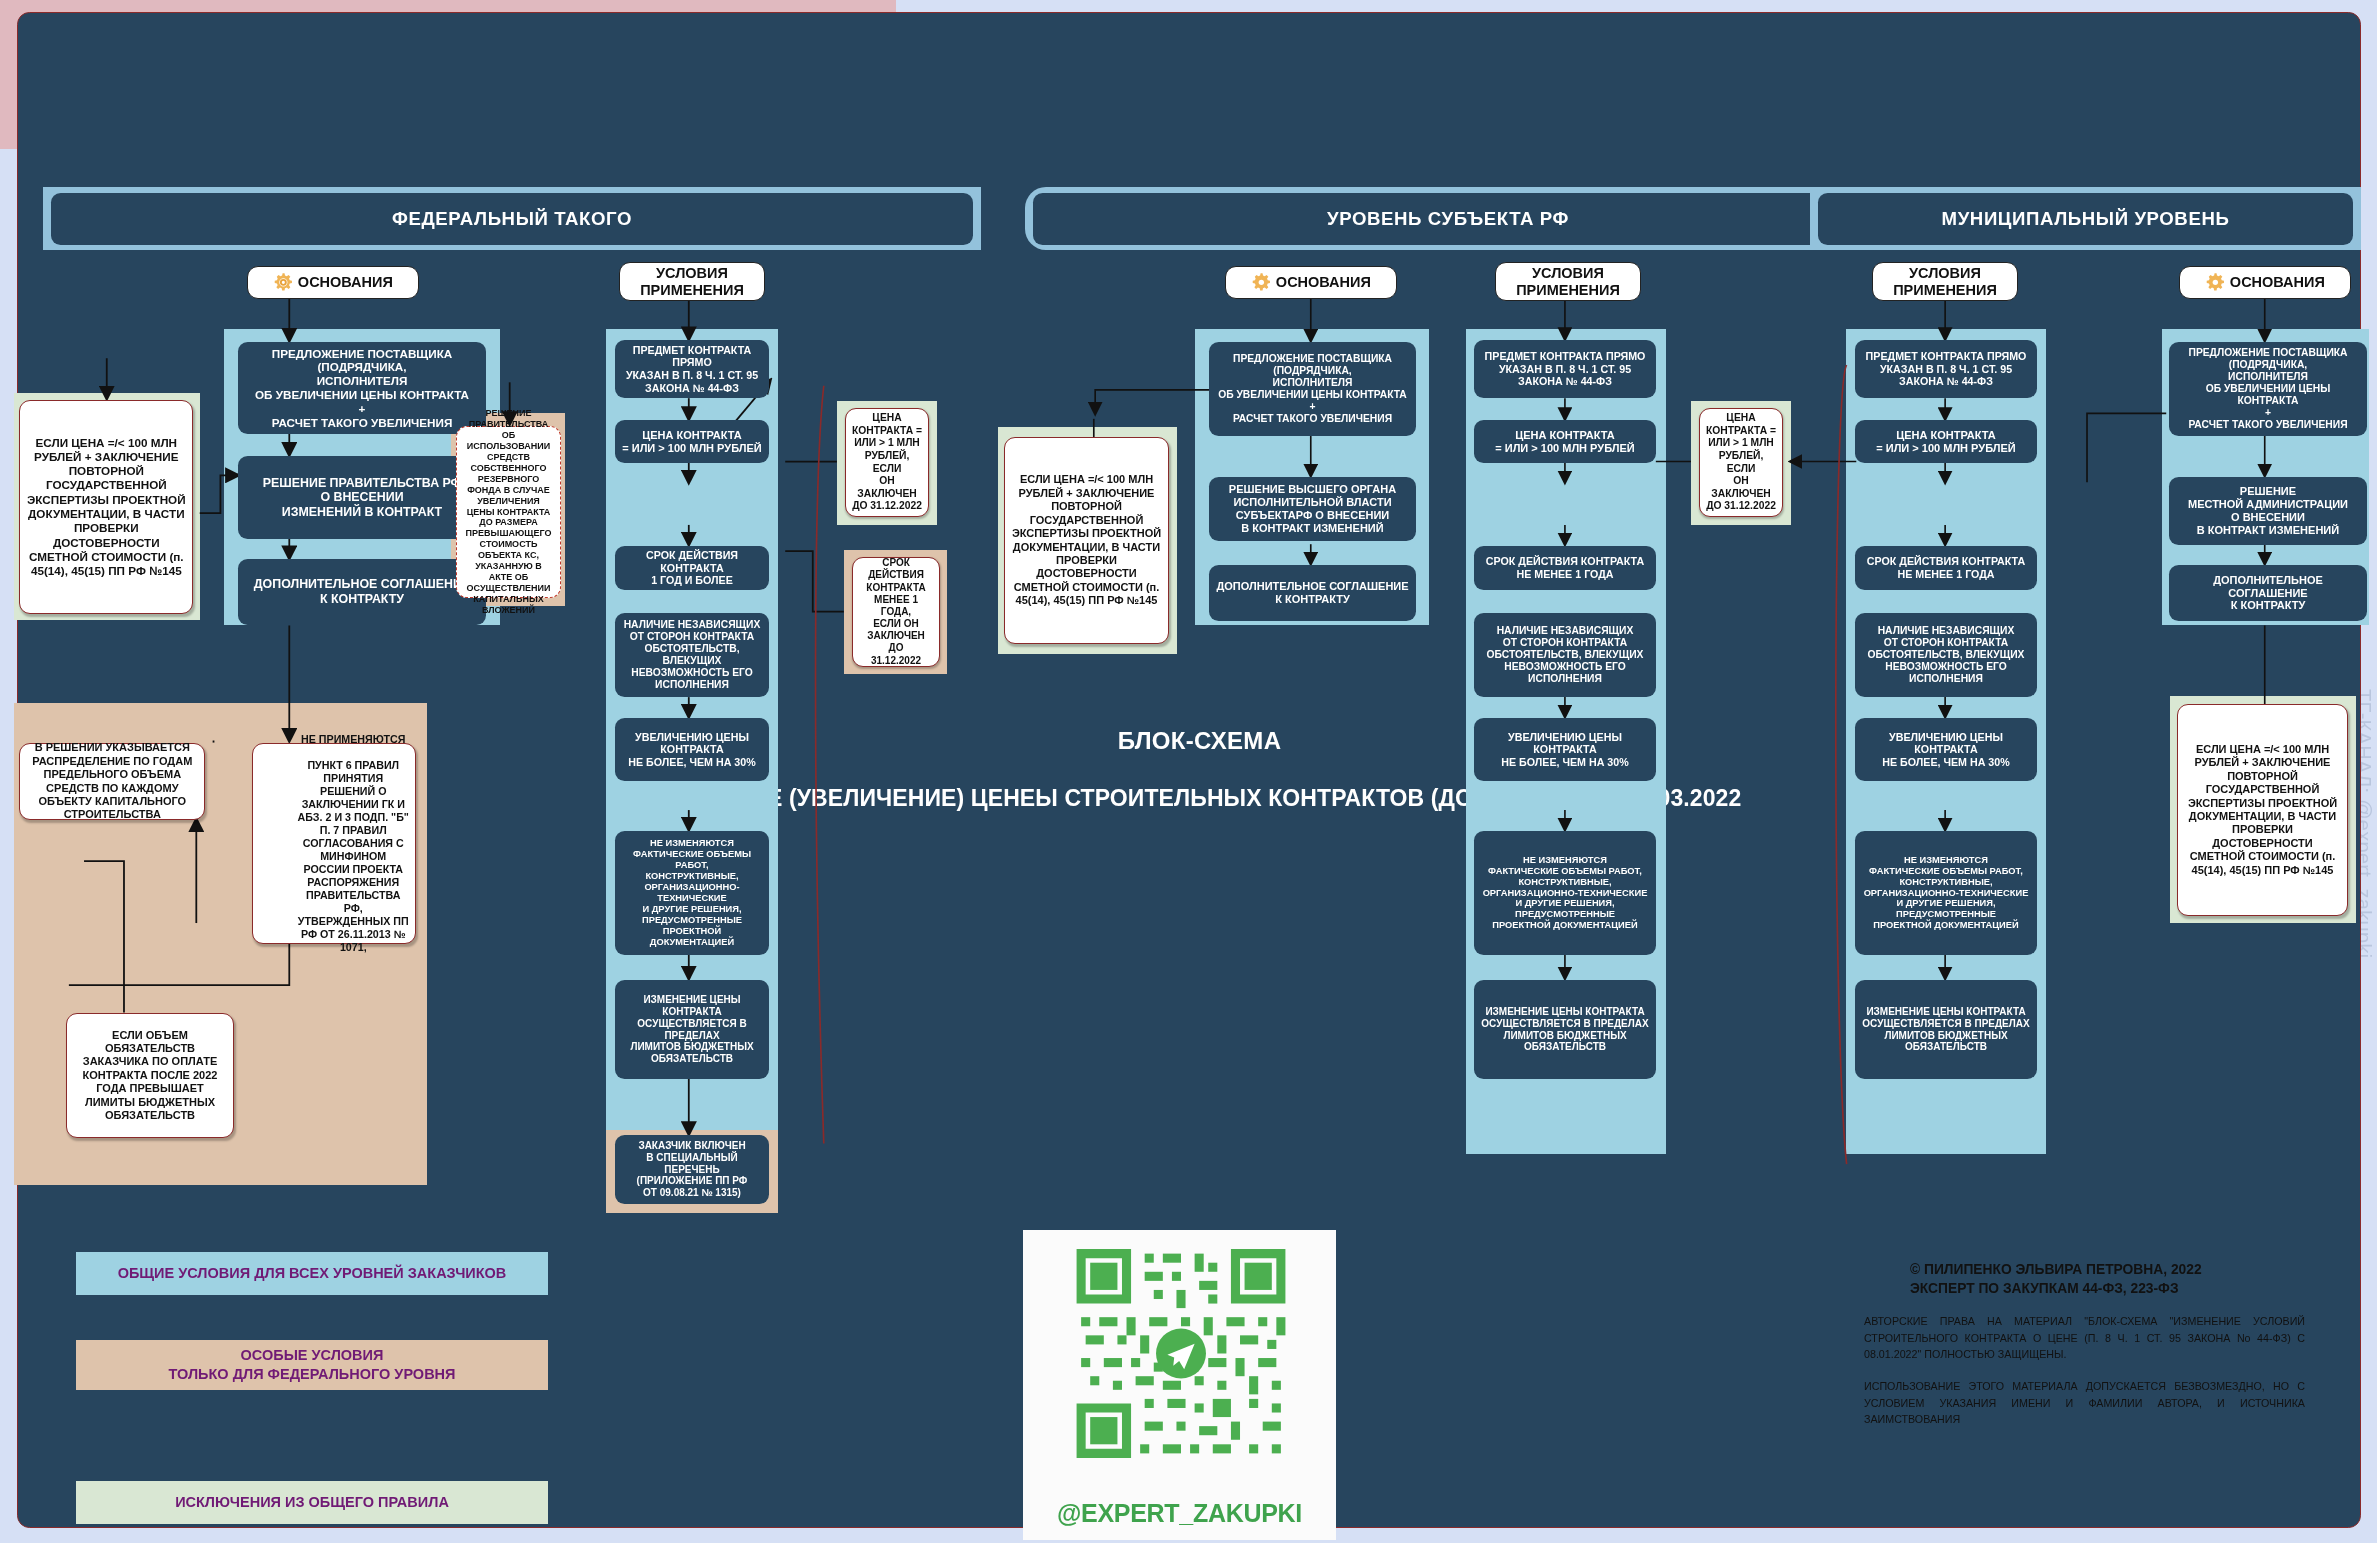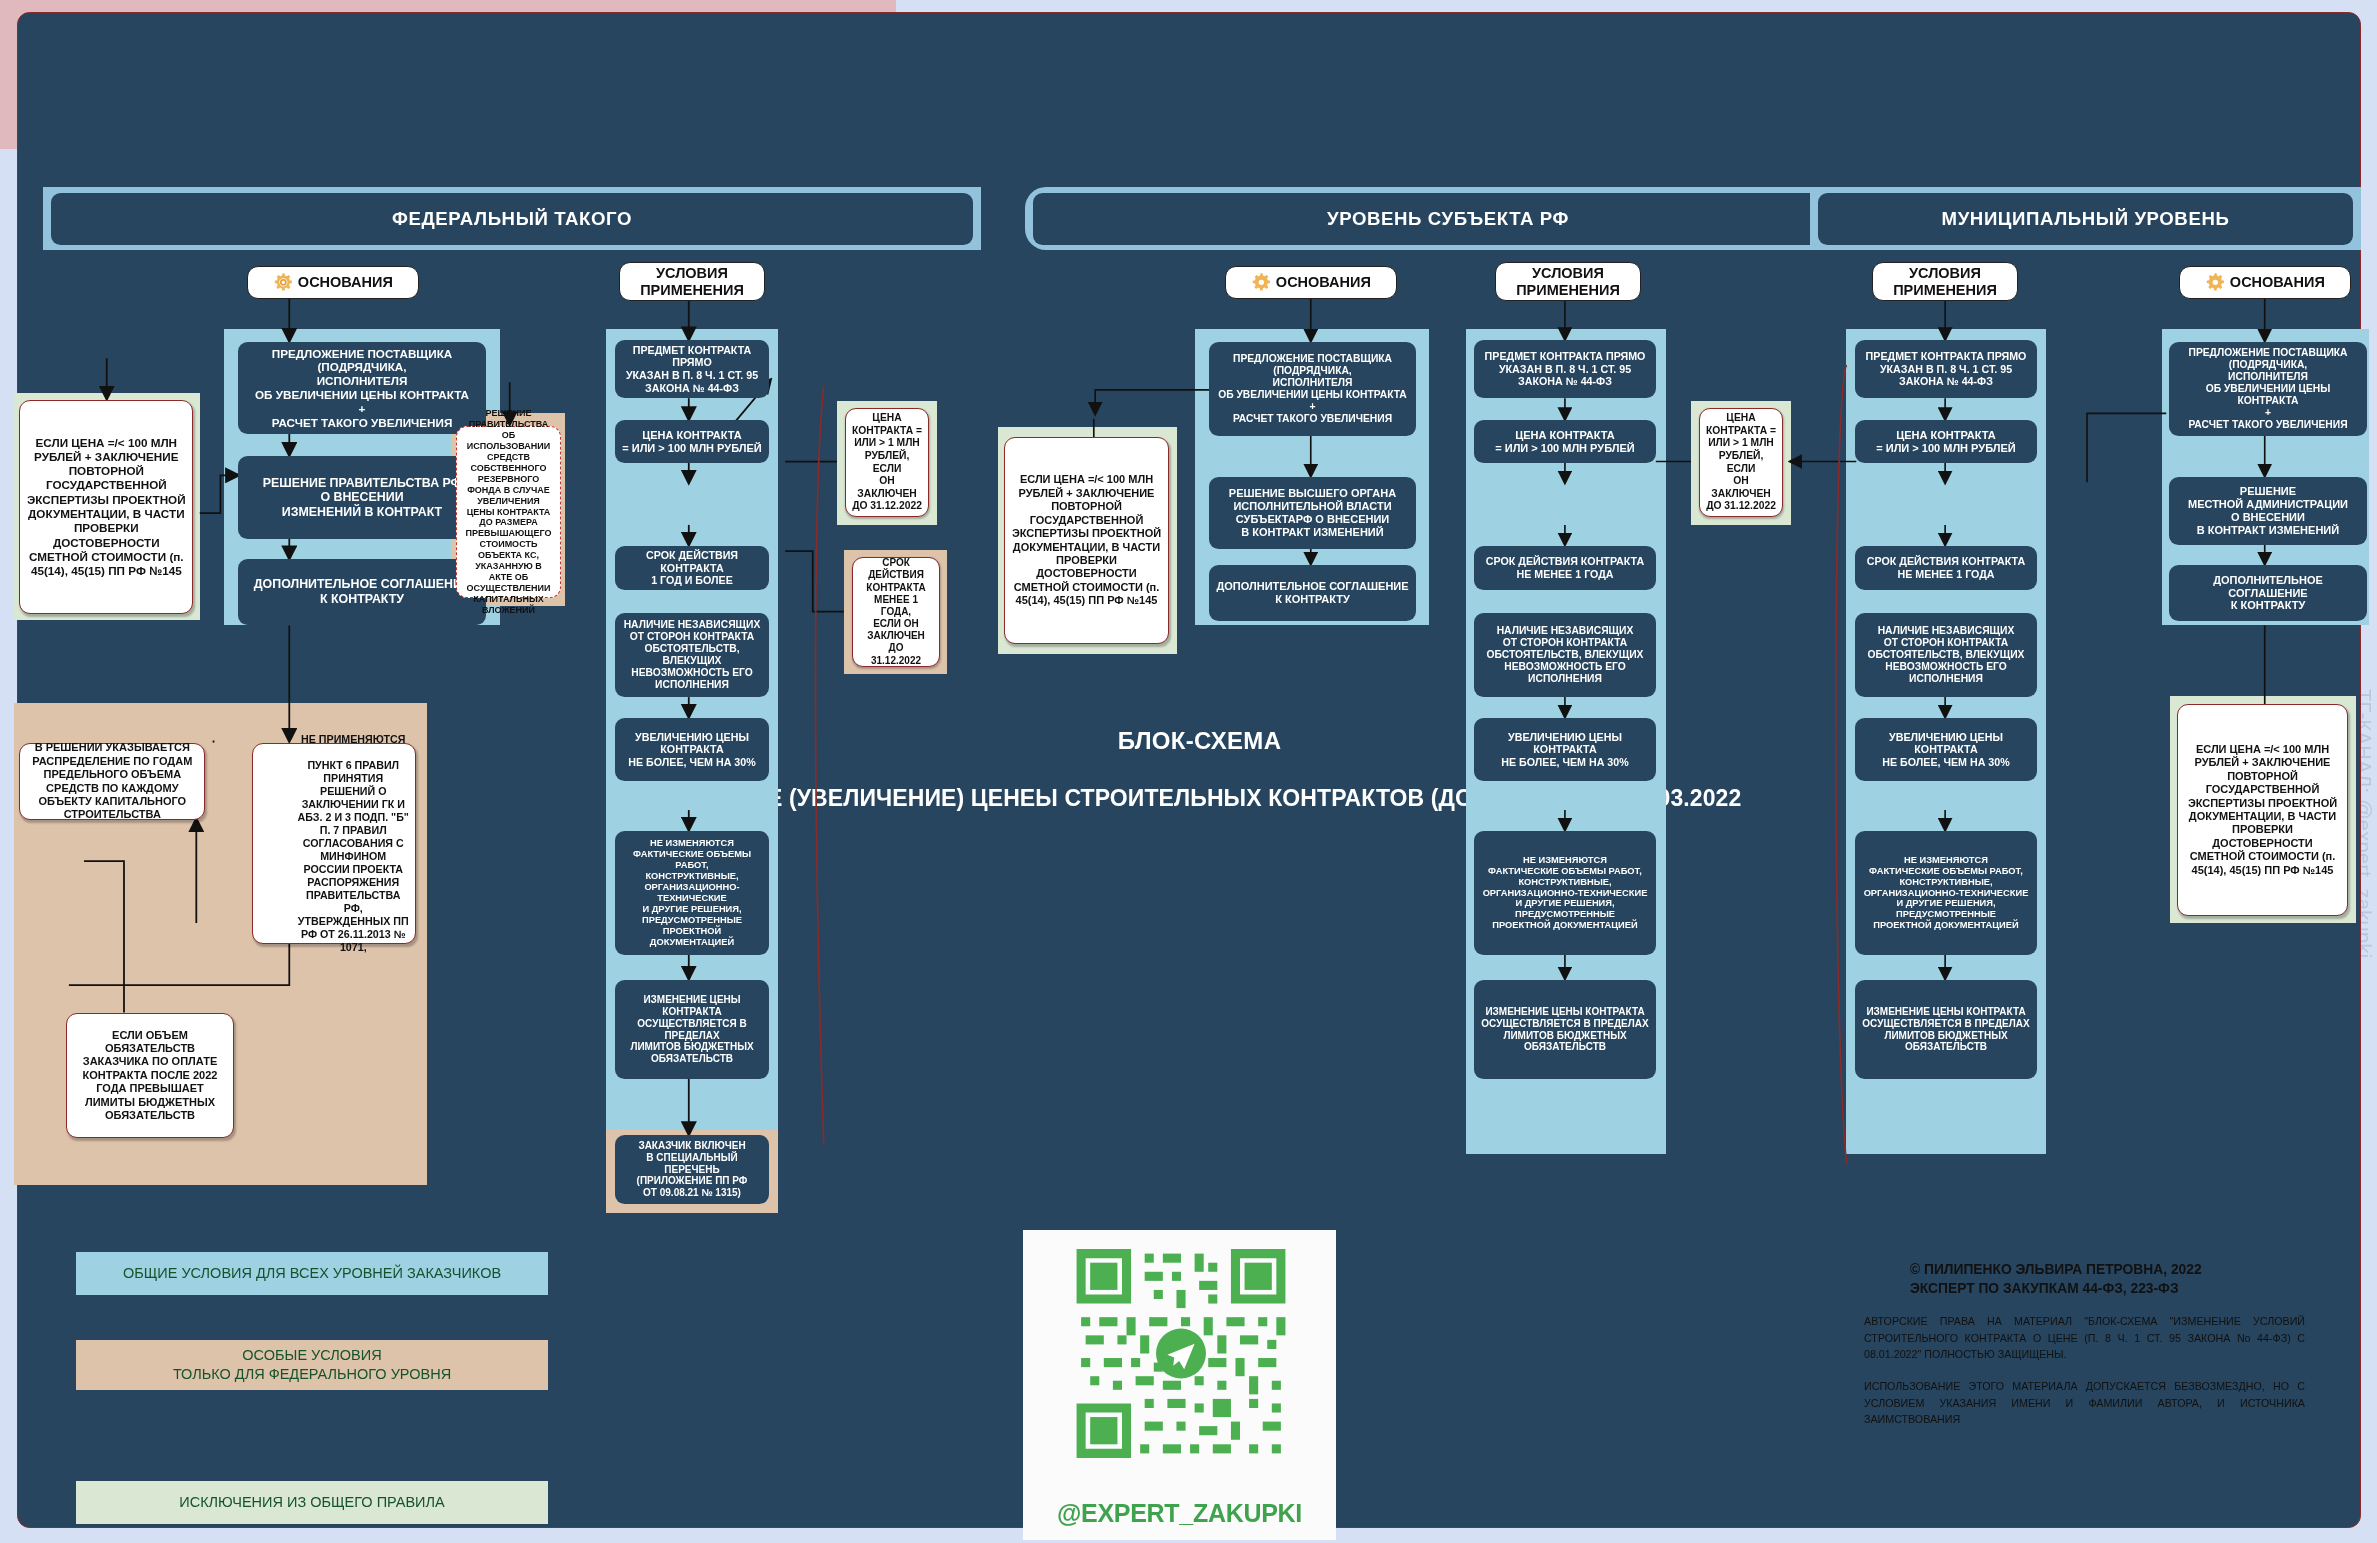--- a/index.html
+++ b/index.html
@@ -371,7 +371,7 @@
 ОБ УВЕЛИЧЕНИИ ЦЕНЫ КОНТРАКТА
 +
 РАСЧЕТ ТАКОГО УВЕЛИЧЕНИЯ</div>
-<div class="dbox" style="left:1209px; top:477px; width:207px; height:72px; font-size:11px;">РЕШЕНИЕ ВЫСШЕГО ОРГАНА
+<div class="dbox" style="left:1209px; top:477px; width:207px; height:64px; font-size:11px;">РЕШЕНИЕ ВЫСШЕГО ОРГАНА
 ИСПОЛНИТЕЛЬНОЙ ВЛАСТИ
 СУБЪЕКТАРФ О ВНЕСЕНИИ
 В КОНТРАКТ ИЗМЕНЕНИЙ</div>

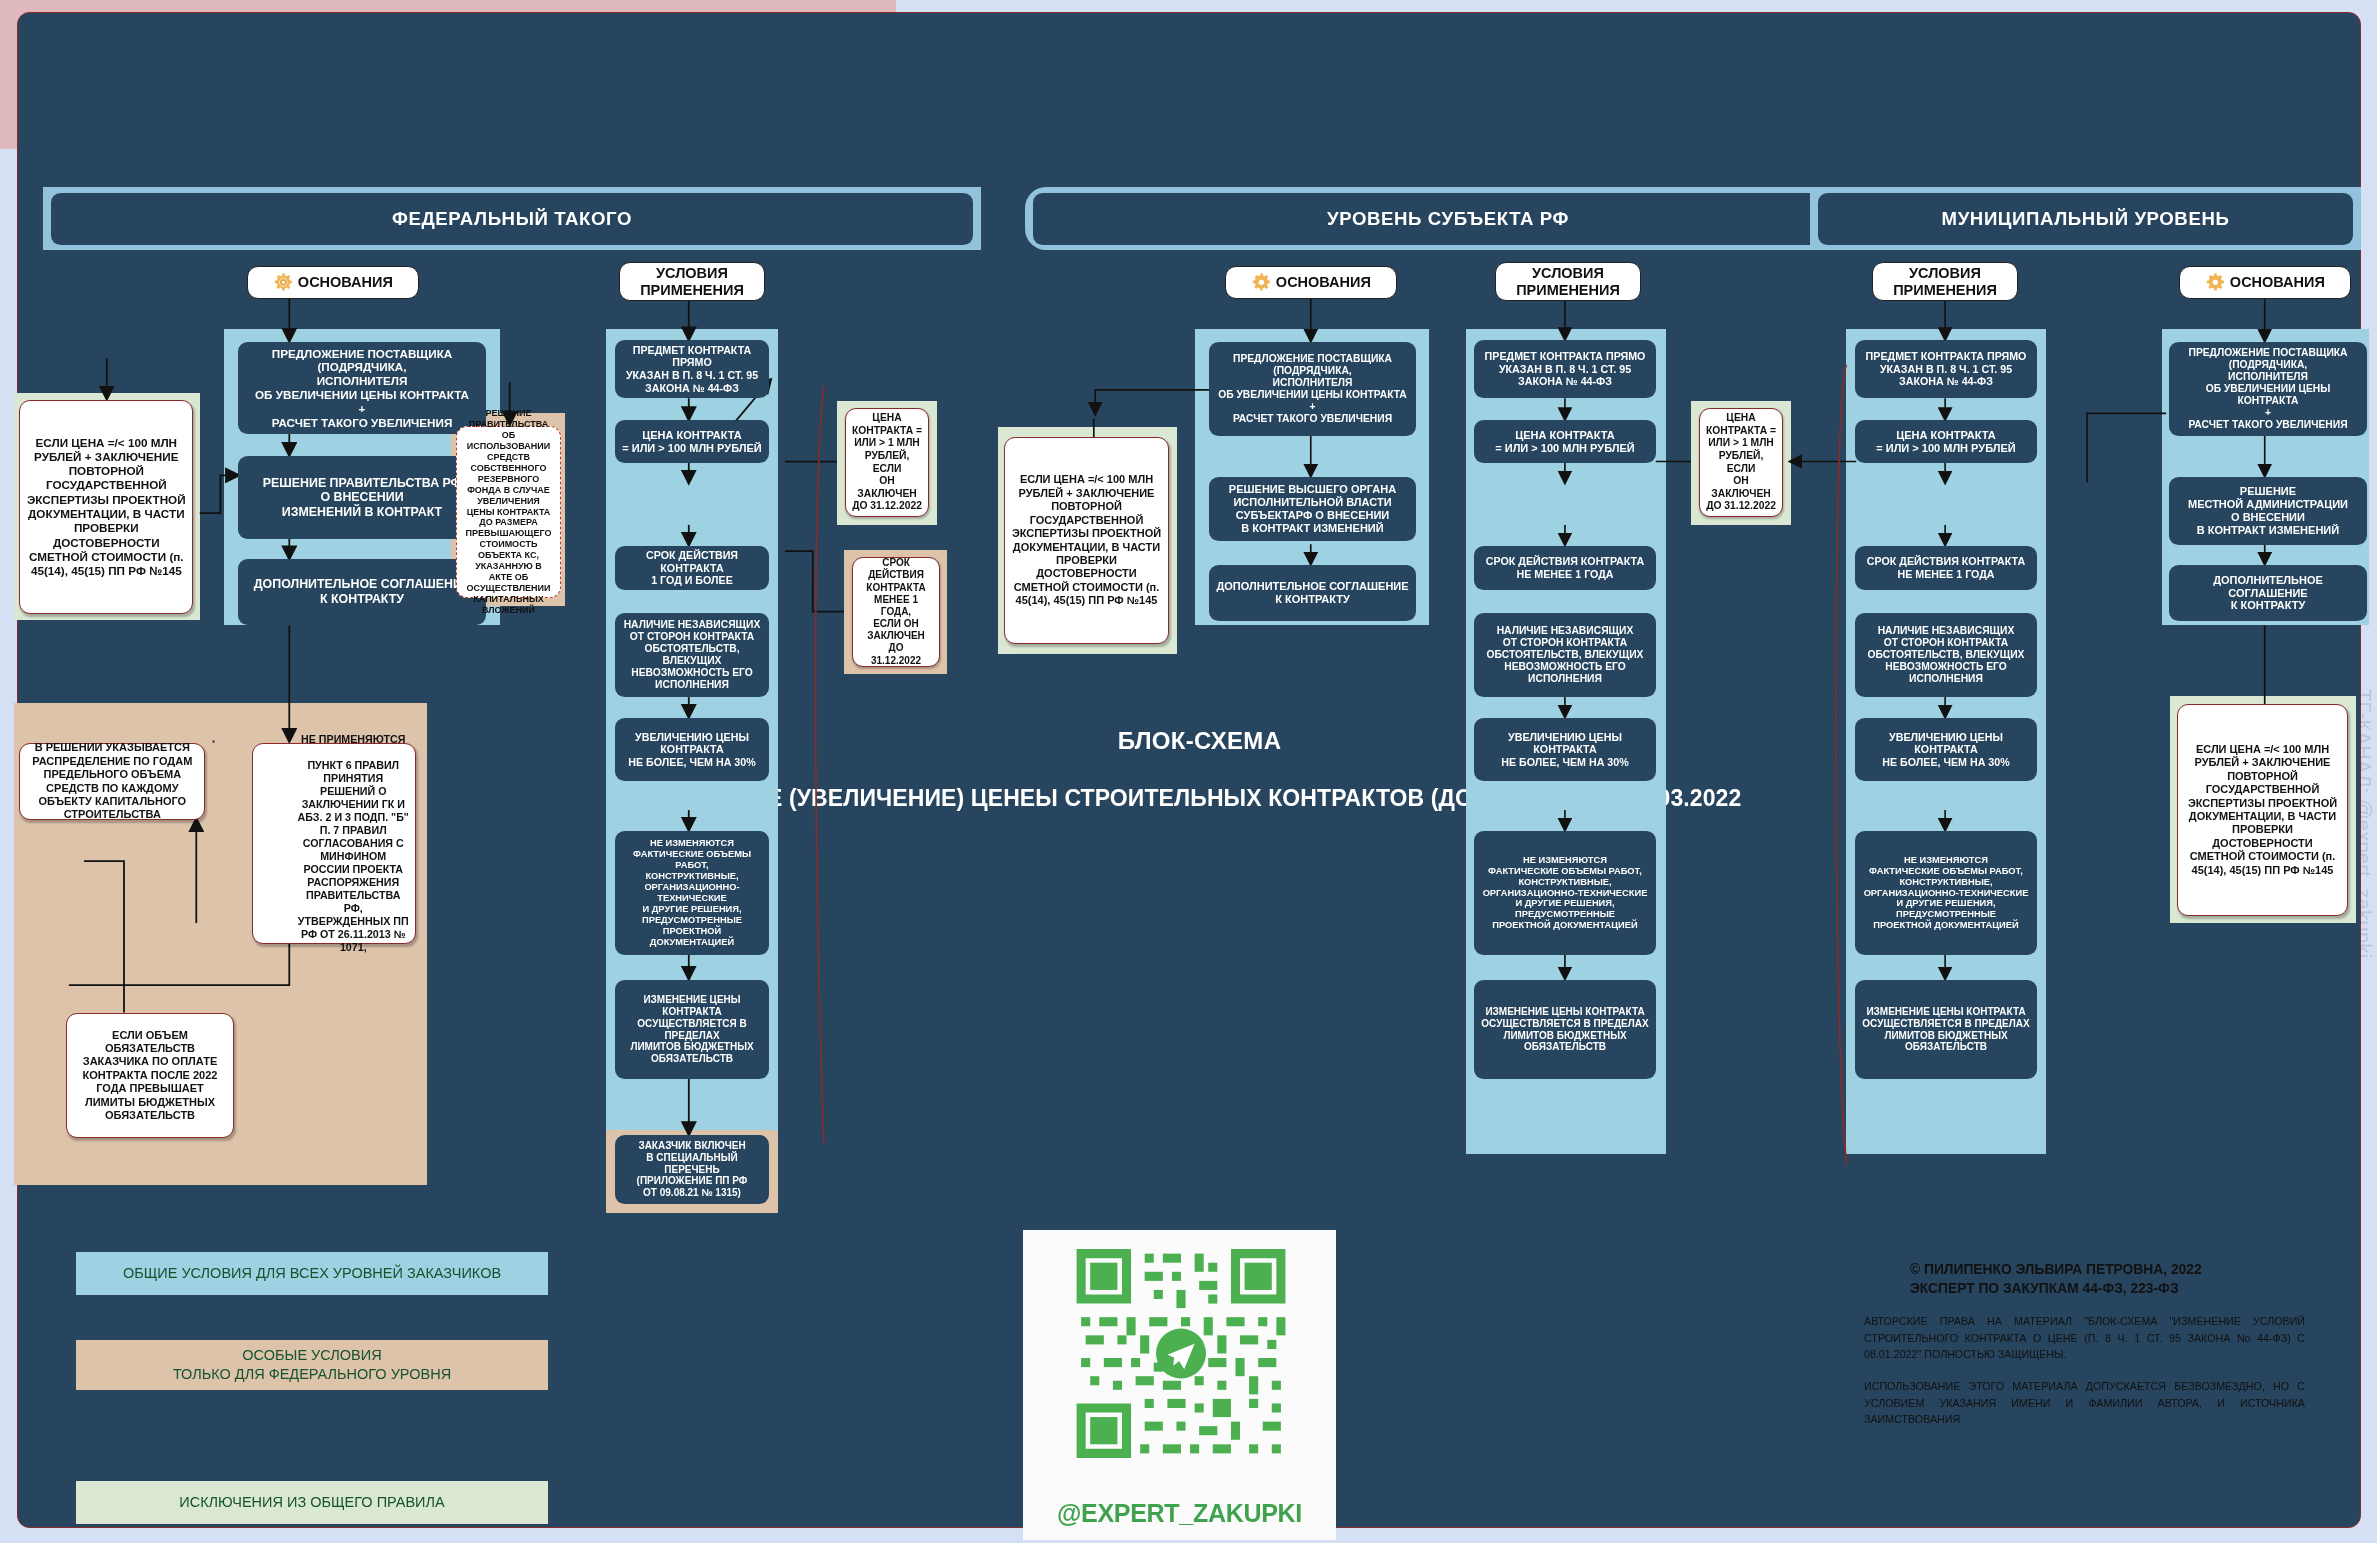--- a/index.html
+++ b/index.html
@@ -84,7 +84,7 @@
   
   .legend {
     position:absolute; display:flex; align-items:center; justify-content:center;
-    text-align:center; font-size:14.5px; font-weight:normal; color:#14532d;
+    text-align:center; font-size:14.5px; font-weight:bold; color:#701a75;
     line-height:1.3; white-space:pre-line; padding:1px;
   }
 

